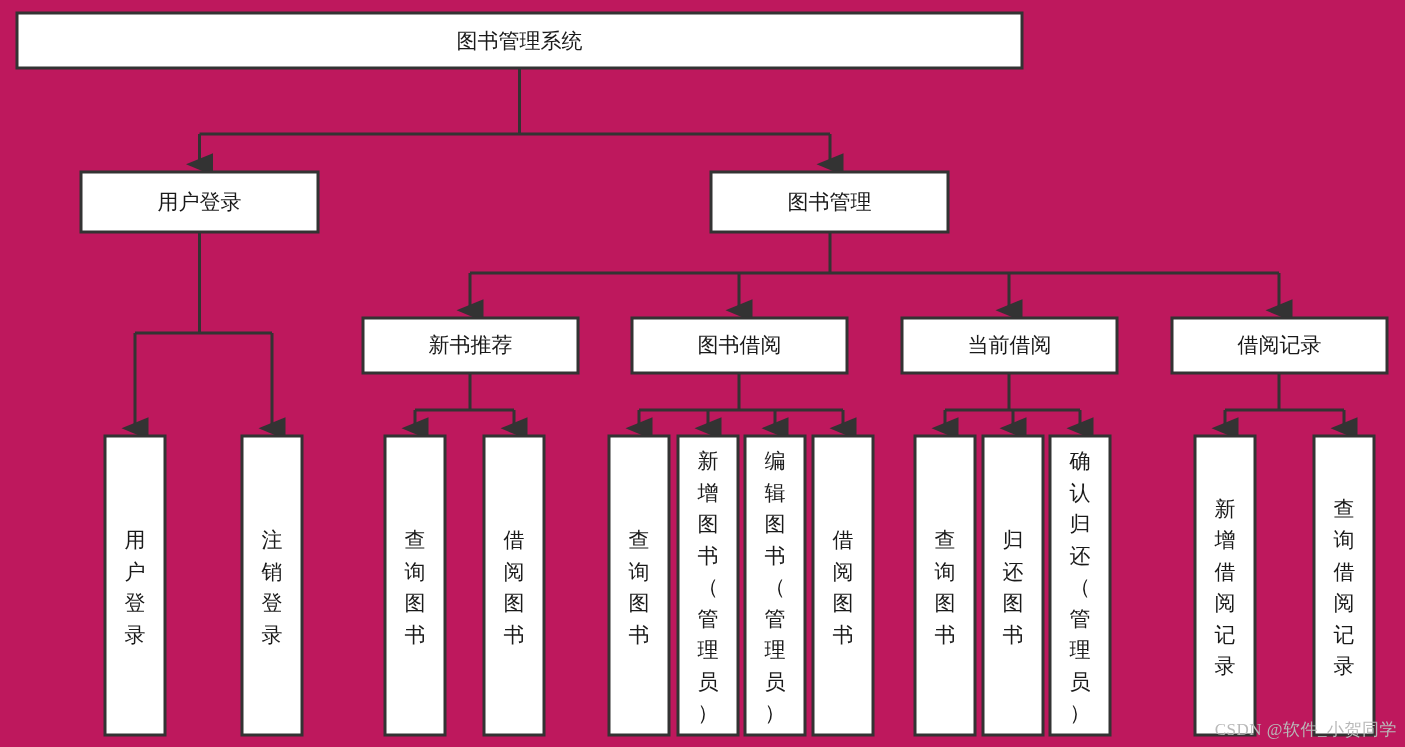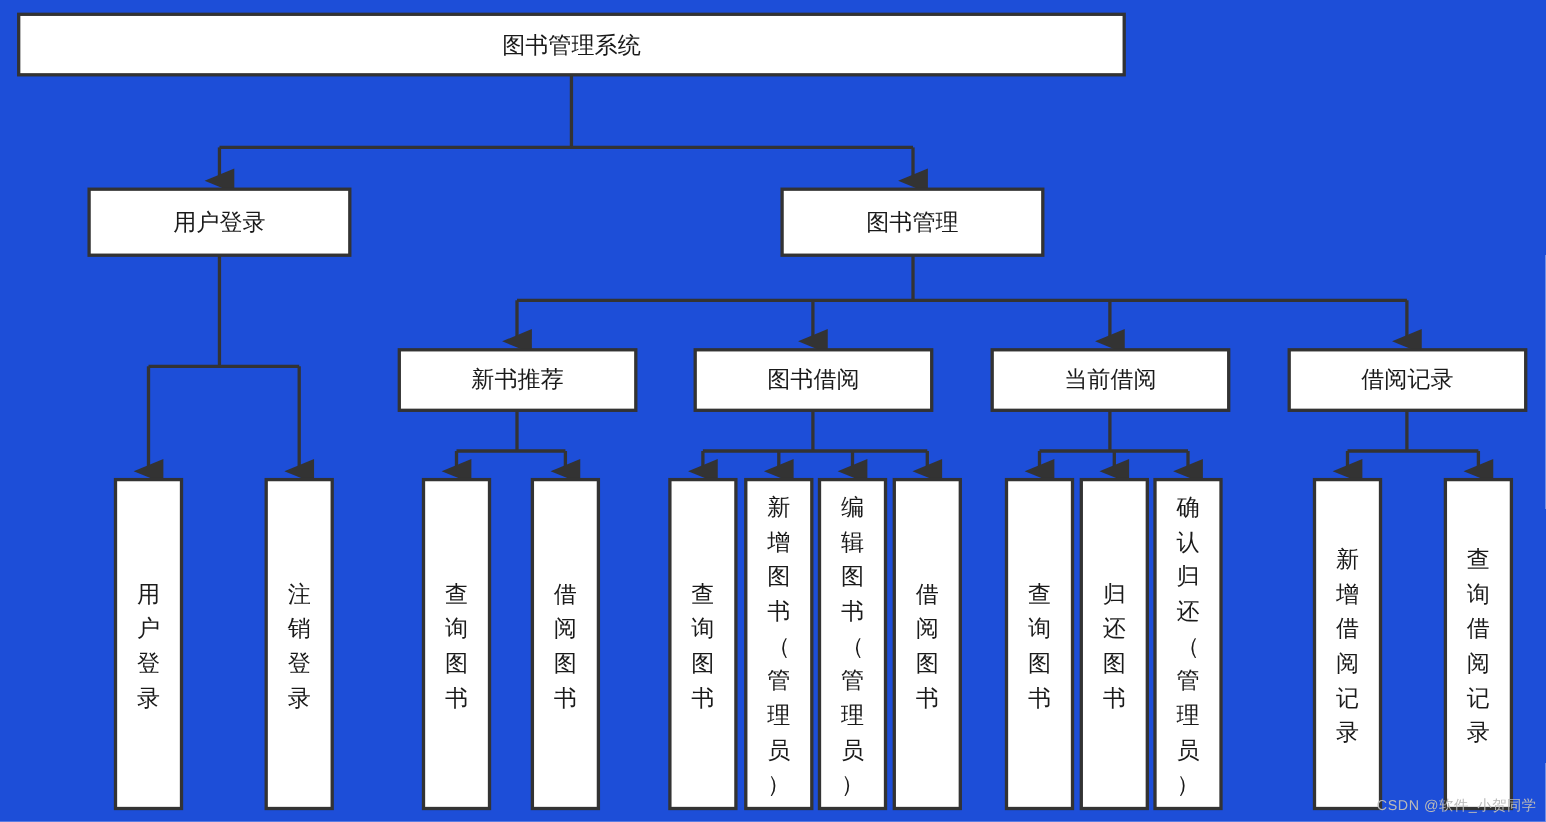--- a/index.html
+++ b/index.html
@@ -17,7 +17,7 @@
     position: relative;
     width: 1405px;
     height: 747px;
-    background: #1d4ed8;
+    background: #be185d;
   }
   svg.flow {
     position: absolute;

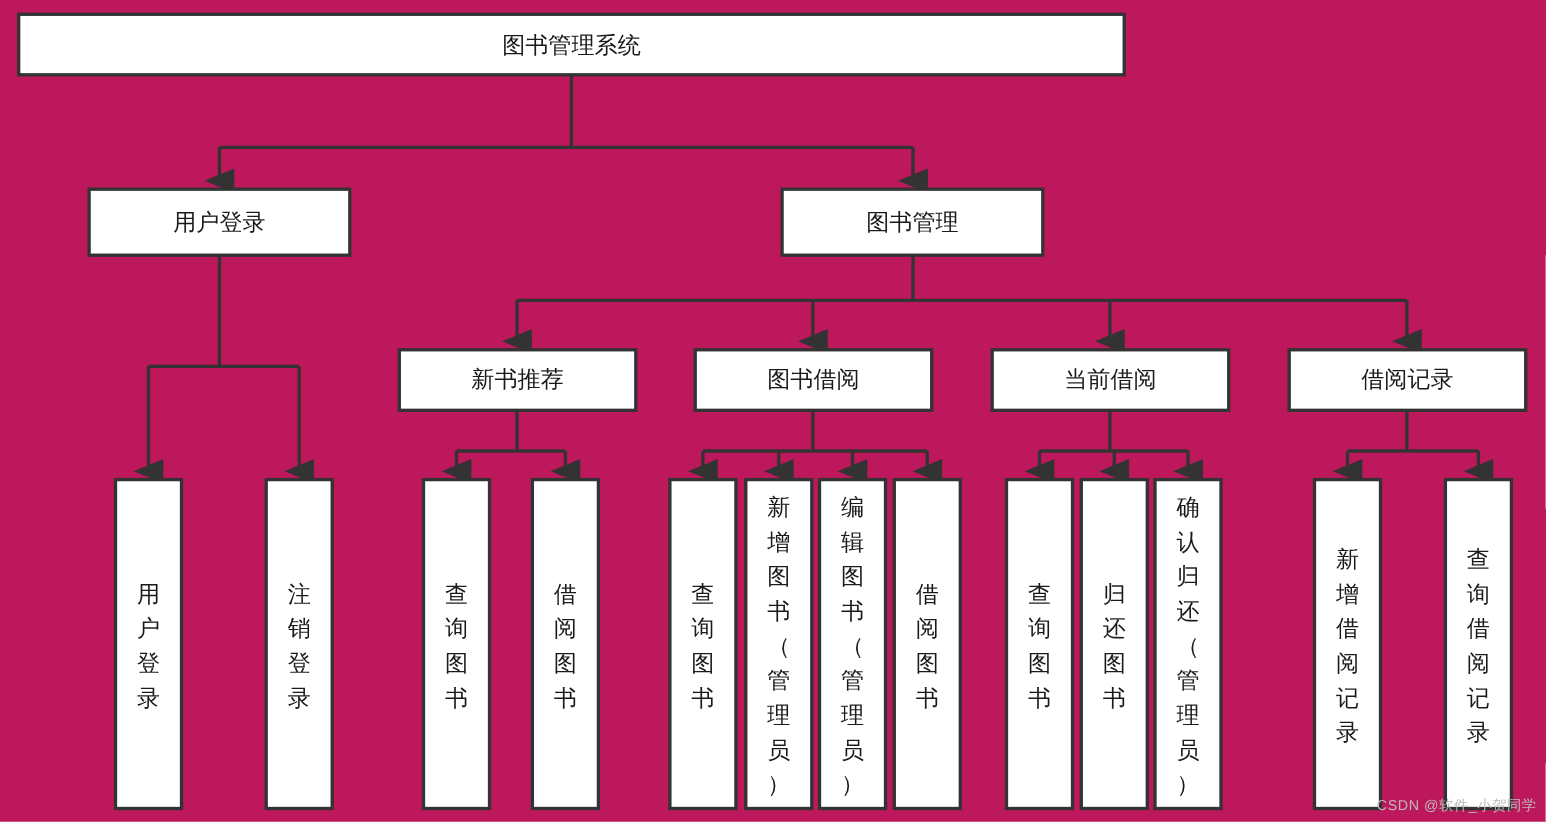--- a/index.html
+++ b/index.html
@@ -53,8 +53,8 @@
     position: absolute;
     right: 8px;
     bottom: 6px;
-    font-family: Liberation Sans, sans-serif;
-    font-size: 13px;
+    font-family: Liberation Serif, serif;
+    font-size: 17px;
     color: #b9b9b9;
     white-space: nowrap;
     letter-spacing: 0.5px;

